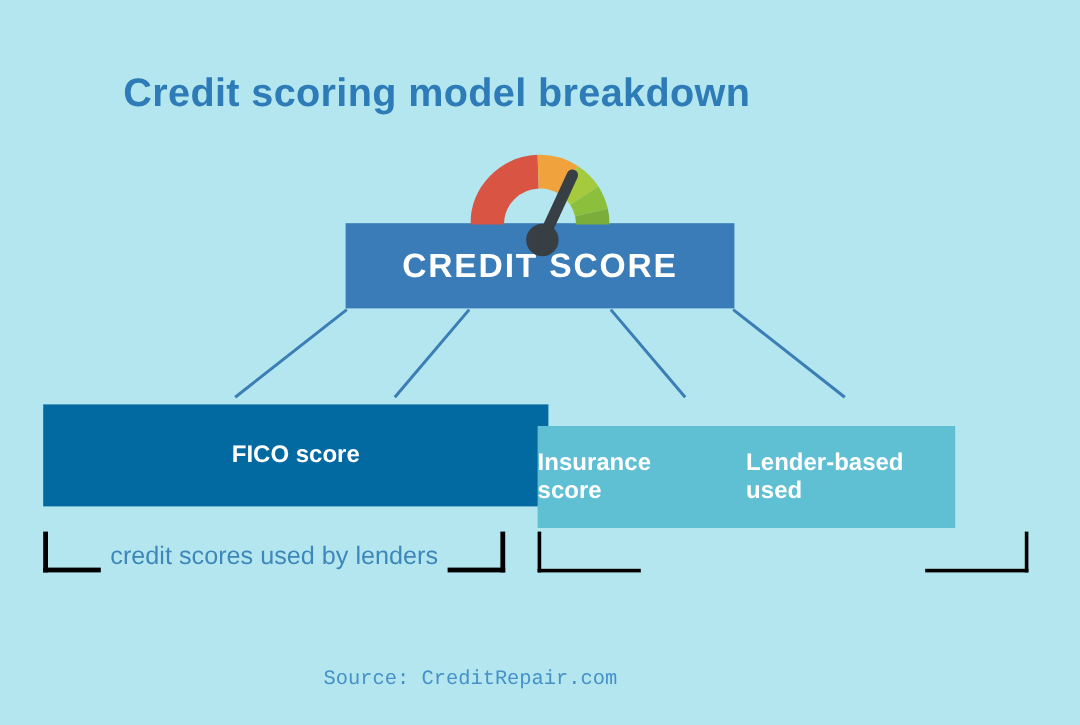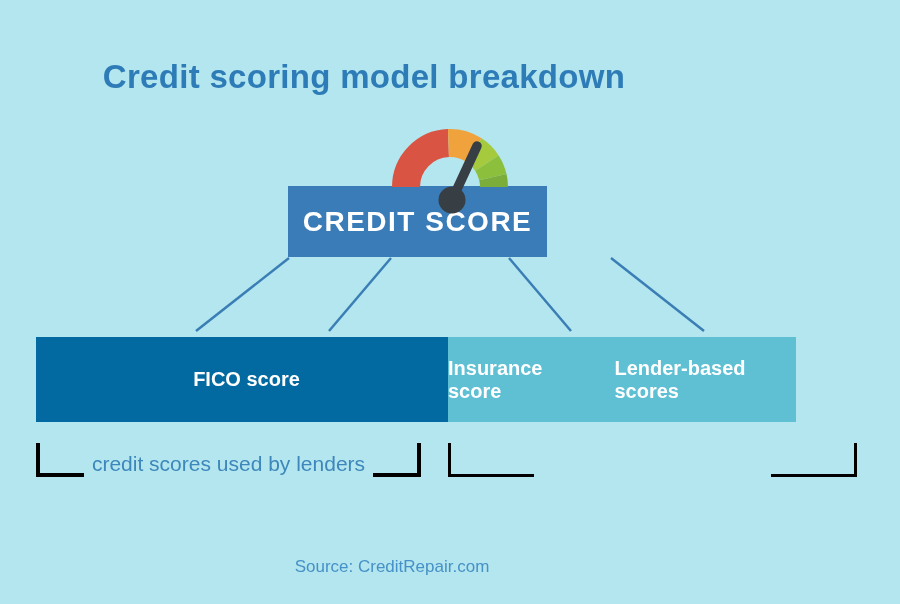--- a/index.html
+++ b/index.html
@@ -20,7 +20,7 @@
   .connectors{position:absolute;left:0;top:0;width:900px;height:604px;}
   .gauge{position:absolute;left:392px;top:128px;width:116px;height:92px;}
   .credit-box{
-    position:absolute;left:288px;top:186px;width:259px;height:71px;
+    position:absolute;left:288px;top:186px;width:324px;height:71px;
     background:#3a7cb8;display:flex;align-items:center;justify-content:center;
   }
   .credit-box span{

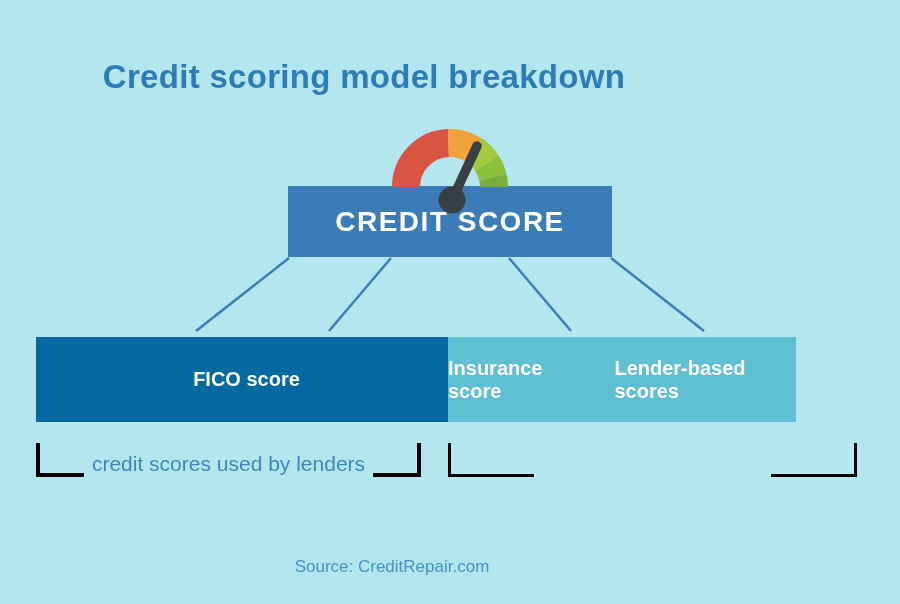--- a/index.html
+++ b/index.html
@@ -32,7 +32,7 @@
   }
   .branch-box span{color:#ffffff;font-weight:700;font-size:20px;}
   .box-popular{left:36px;width:421px;background:#0369a1;gap:56px;}
-  .box-special{left:448px;width:348px;background:#5fbfd3;gap:28px;}
+  .box-special{left:448px;width:348px;background:#5fbfd3;gap:28px;margin-top:18px;}
   .bracket{position:absolute;top:443px;height:34px;box-sizing:border-box;}
   .bracket.green{border-color:#a7c23c;}
   .bracket.teal{border-color:#68c2d5;}

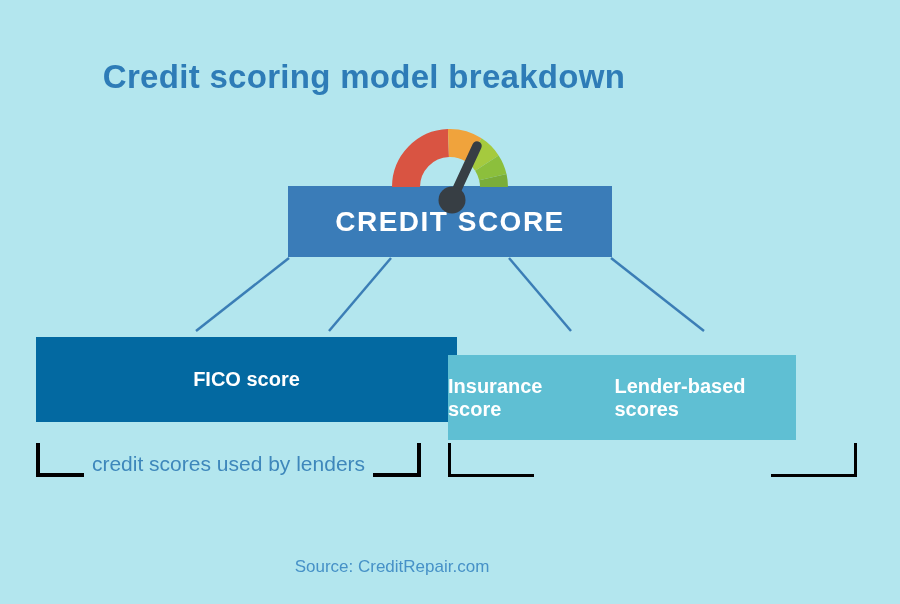--- a/index.html
+++ b/index.html
@@ -89,7 +89,7 @@
 
   <div class="branch-box box-special">
     <span>Insurance score</span>
-    <span>Lender-based scores</span>
+    <span>Lender-based used</span>
   </div>
 
   <div class="bracket green left bk-popular-left"></div>

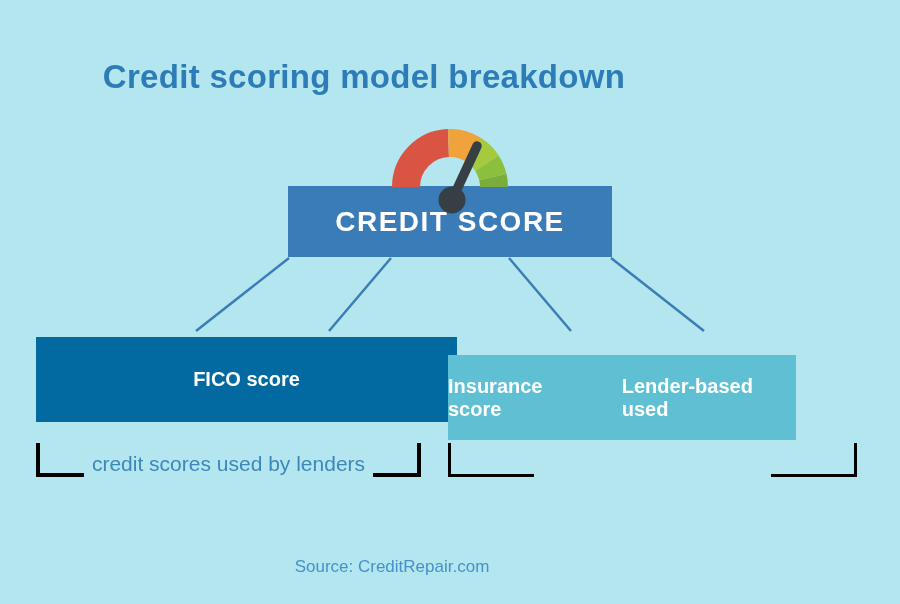--- a/index.html
+++ b/index.html
@@ -52,7 +52,7 @@
   .cap-special{left:448px;width:409px;}
   .source{
     position:absolute;left:0;top:557px;width:784px;text-align:center;
-    color:#4691c7;font-size:17px;
+    color:#4691c7;font-size:17px;font-family:Liberation Mono, monospace;
   }
 </style>
 </head>

